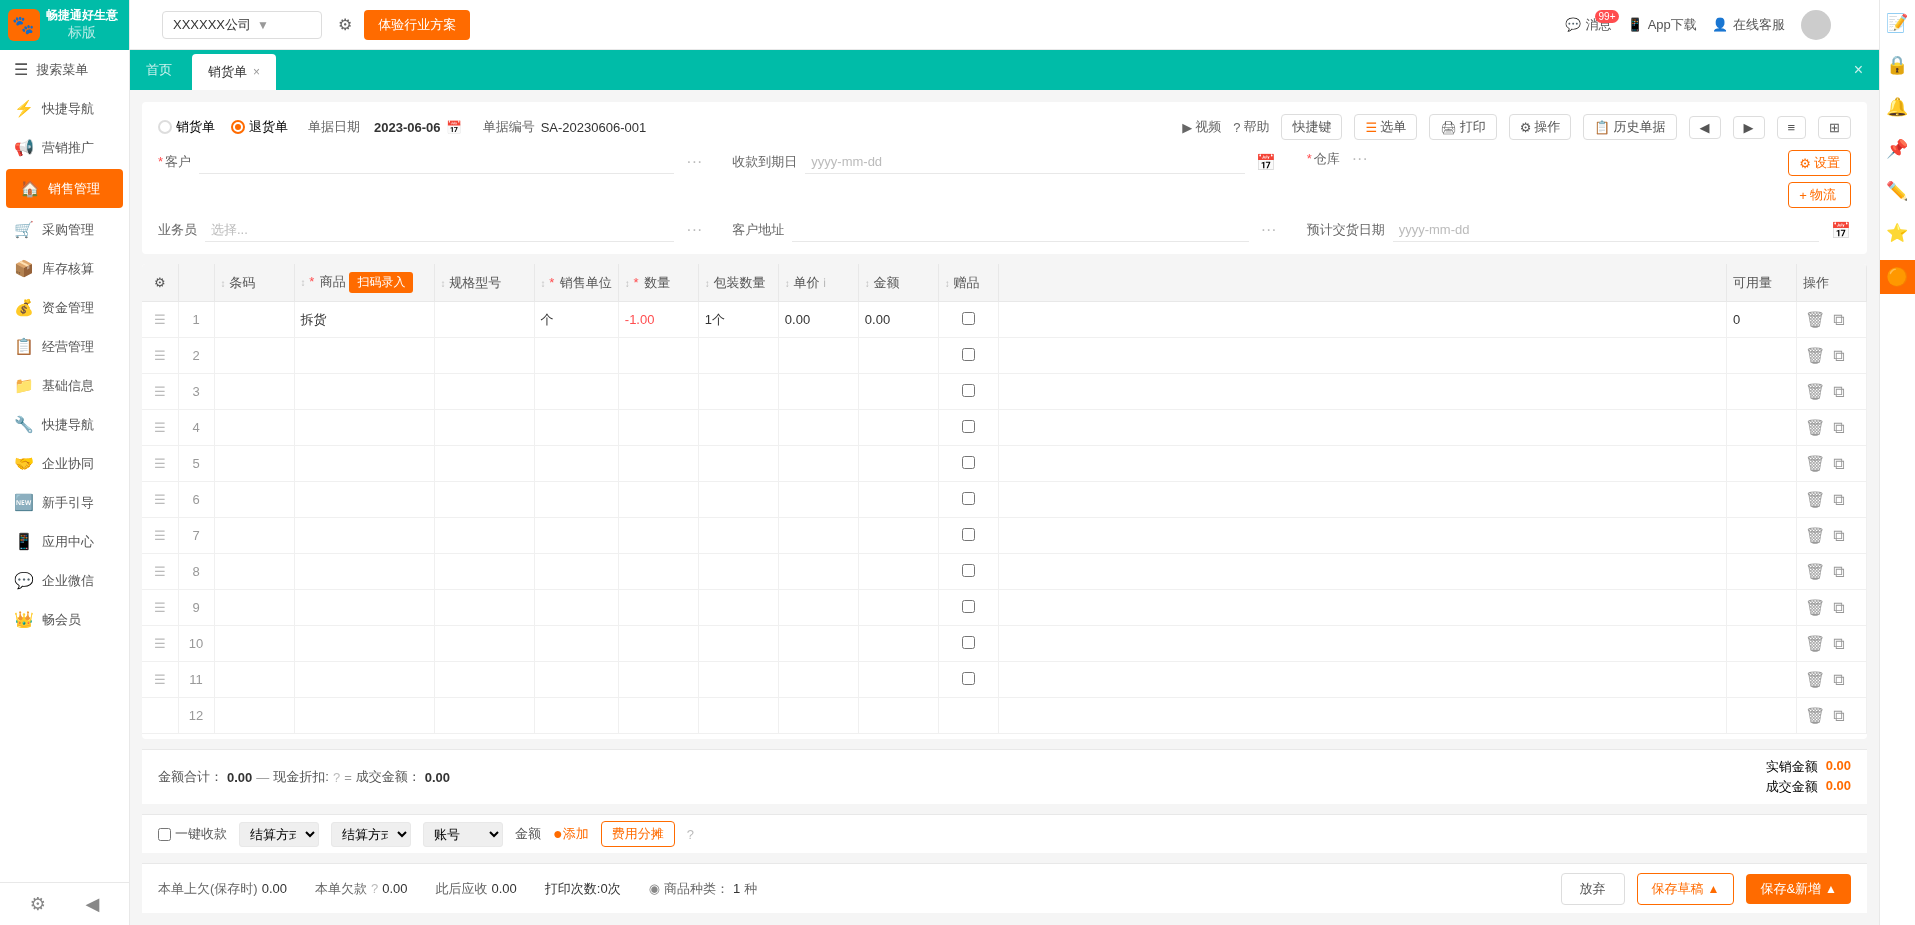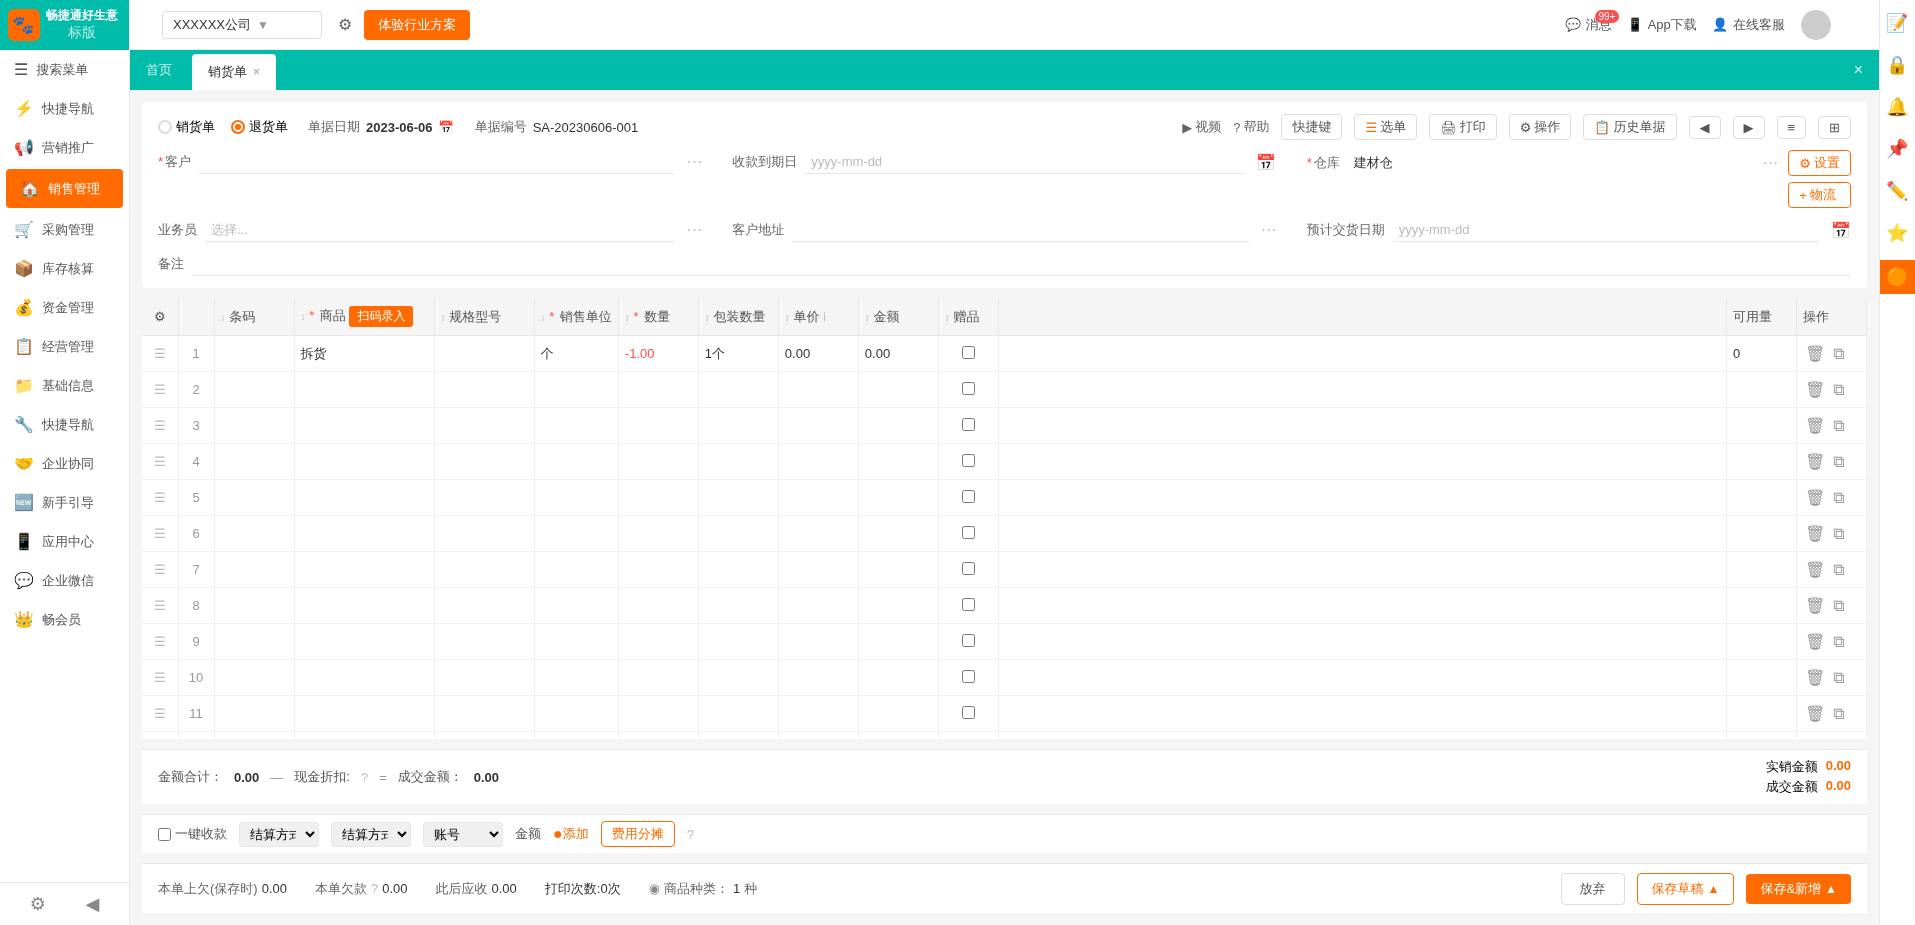--- a/index.html
+++ b/index.html
@@ -54,7 +54,7 @@
     .radio-circle.checked { border-color: #ff6b00; }
     .radio-circle.checked::after { content: ''; width: 6px; height: 6px; background: #ff6b00; border-radius: 50%; }
     .form-date-label { color: #666; font-size: 13px; }
-    .form-date-value { color: #333; font-weight: bold; }
+    .form-date-value { color: #333; font-weight: bold; margin-left: 8px; }
     .date-icon { color: #00bca8; }
     .form-number-label { color: #666; }
     .form-number-value { color: #333; }

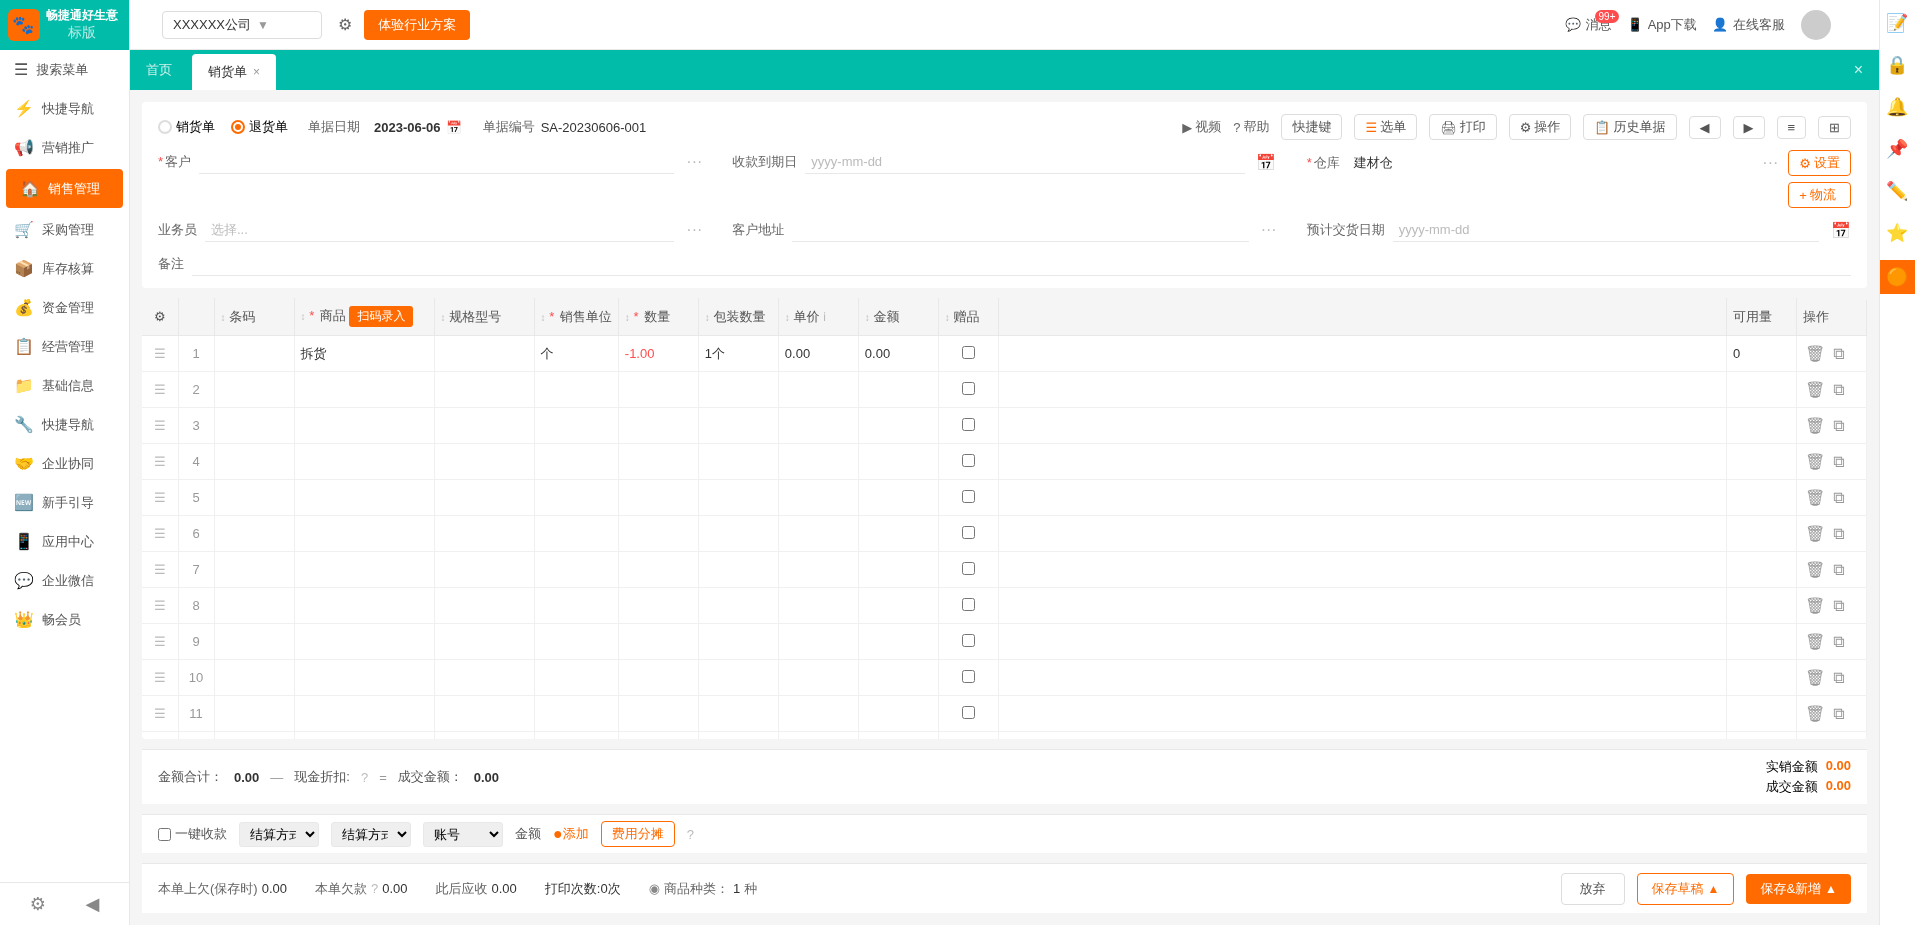--- a/index.html
+++ b/index.html
@@ -332,7 +332,6 @@
         <div style="display:flex;align-items:flex-start;gap:10px;">
           <div class="field-row" style="flex:1;">
             <span class="field-label"><span class="field-required">*</span><span>仓库</span></span>
-            <span style="flex:1;padding:4px 6px;color:#333;">建材仓</span>
             <span class="field-dots">···</span>
           </div>
           <div class="right-btns">

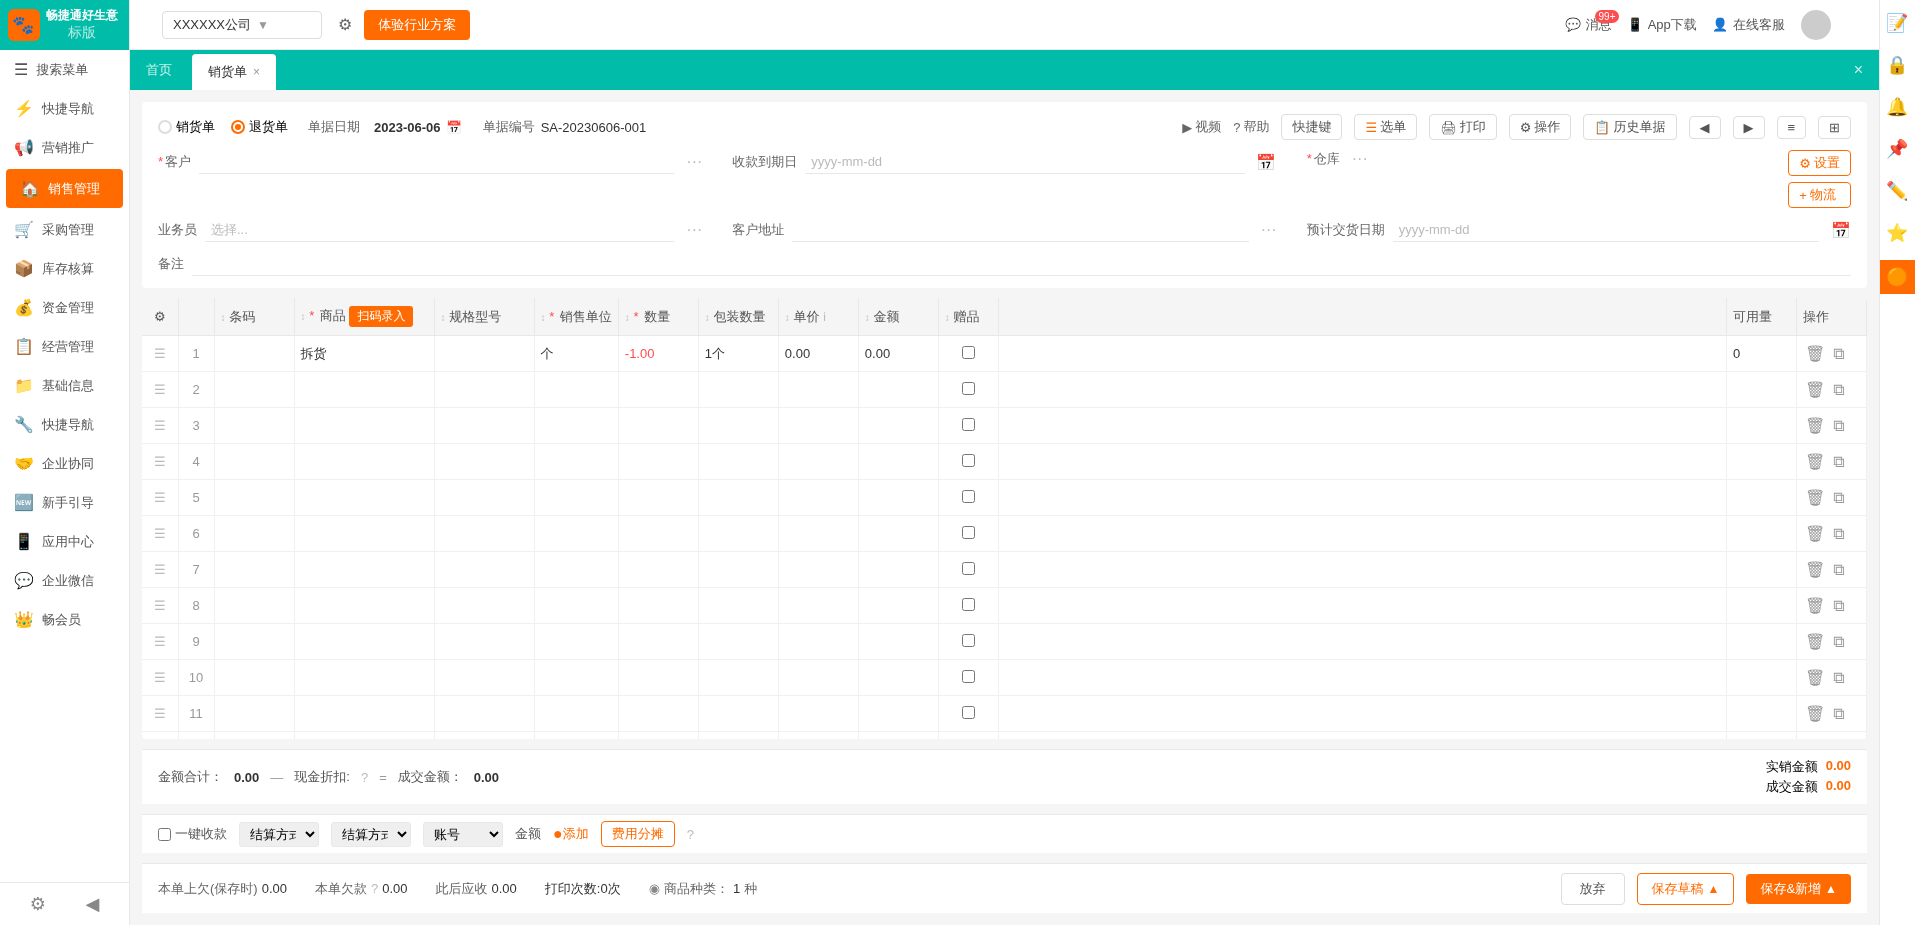--- a/index.html
+++ b/index.html
@@ -362,10 +362,6 @@
         </div>
       </div>
 
-      <div class="note-row" style="margin-top:10px;">
-        <span class="note-label">备注</span>
-        <input class="note-input" style="flex: 1 1 0%;">
-      </div>
     </div>
 
     <div class="table-container">

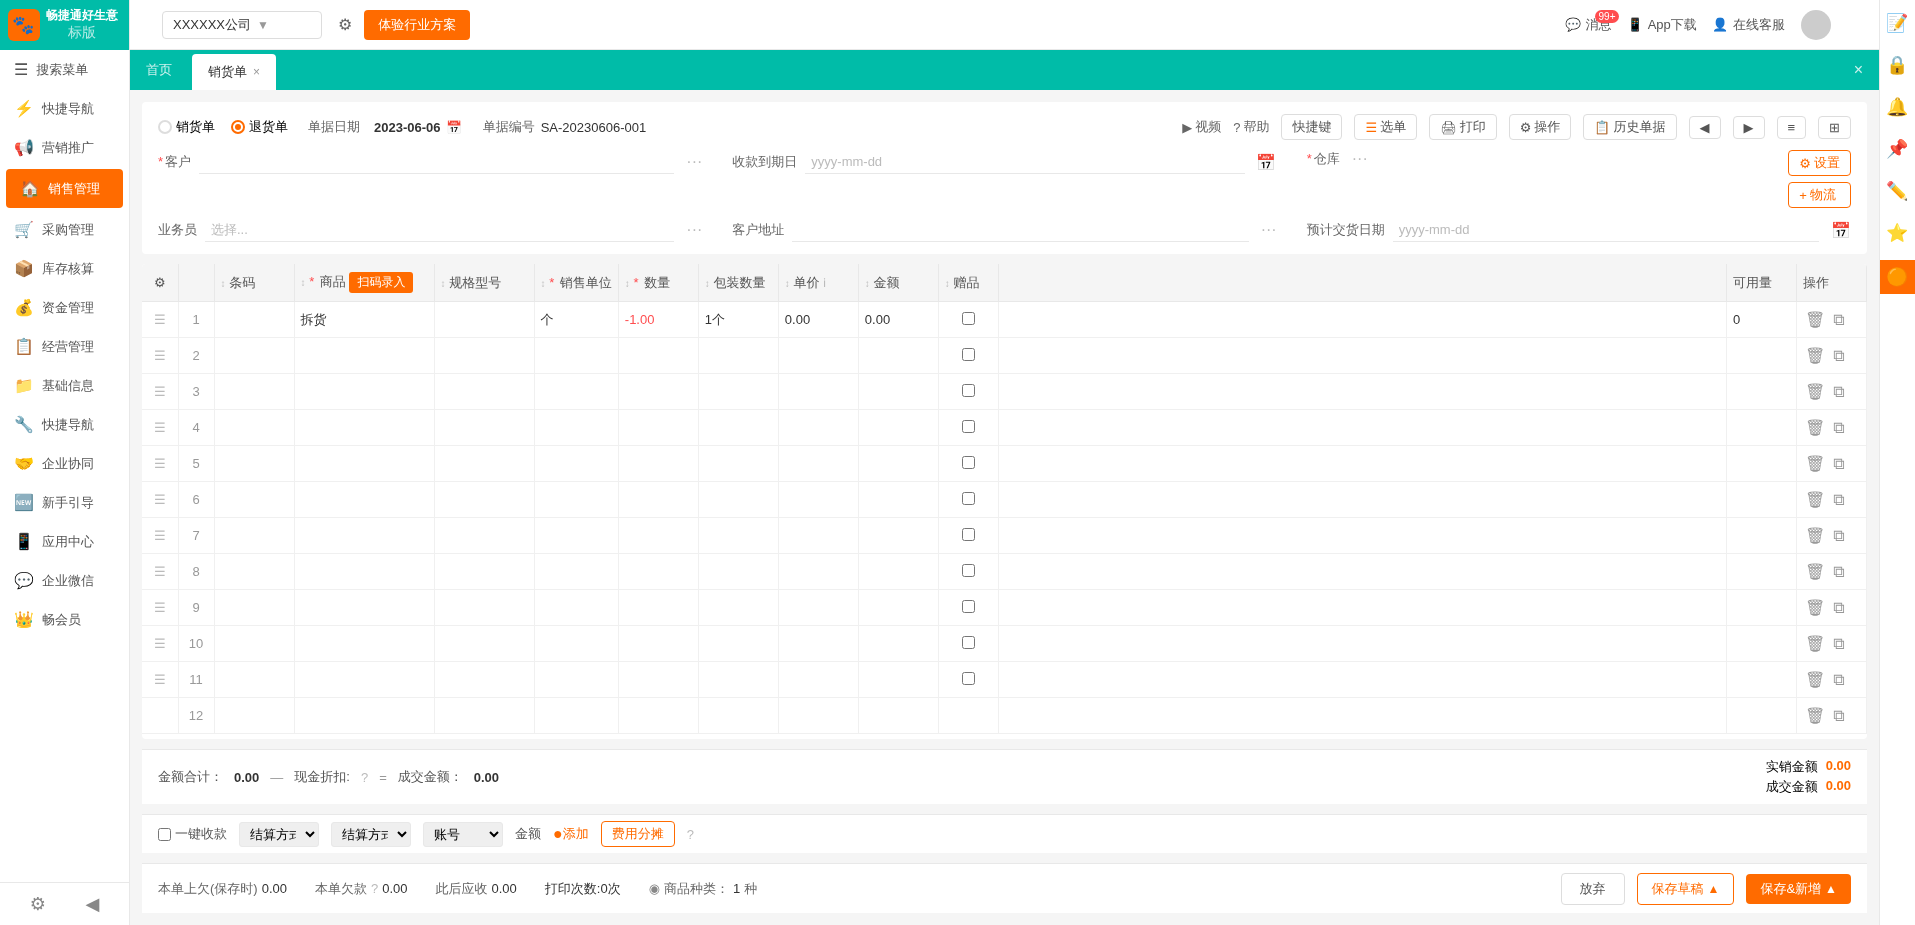--- a/index.html
+++ b/index.html
@@ -92,7 +92,7 @@
     .action-btn { background: none; border: none; cursor: pointer; color: #999; font-size: 16px; padding: 2px; }
 
     
-    .bottom-bar { background: #fff; border-top: 1px solid #e8e8e8; padding: 8px 16px; display: flex; align-items: center; gap: 11px; }
+    .bottom-bar { background: #fff; border-top: 1px solid #e8e8e8; padding: 8px 16px; display: flex; align-items: center; gap: 4px; }
     .amount-label { color: #555; }
     .amount-value { color: #333; font-weight: bold; }
     .minus-icon { color: #999; }

